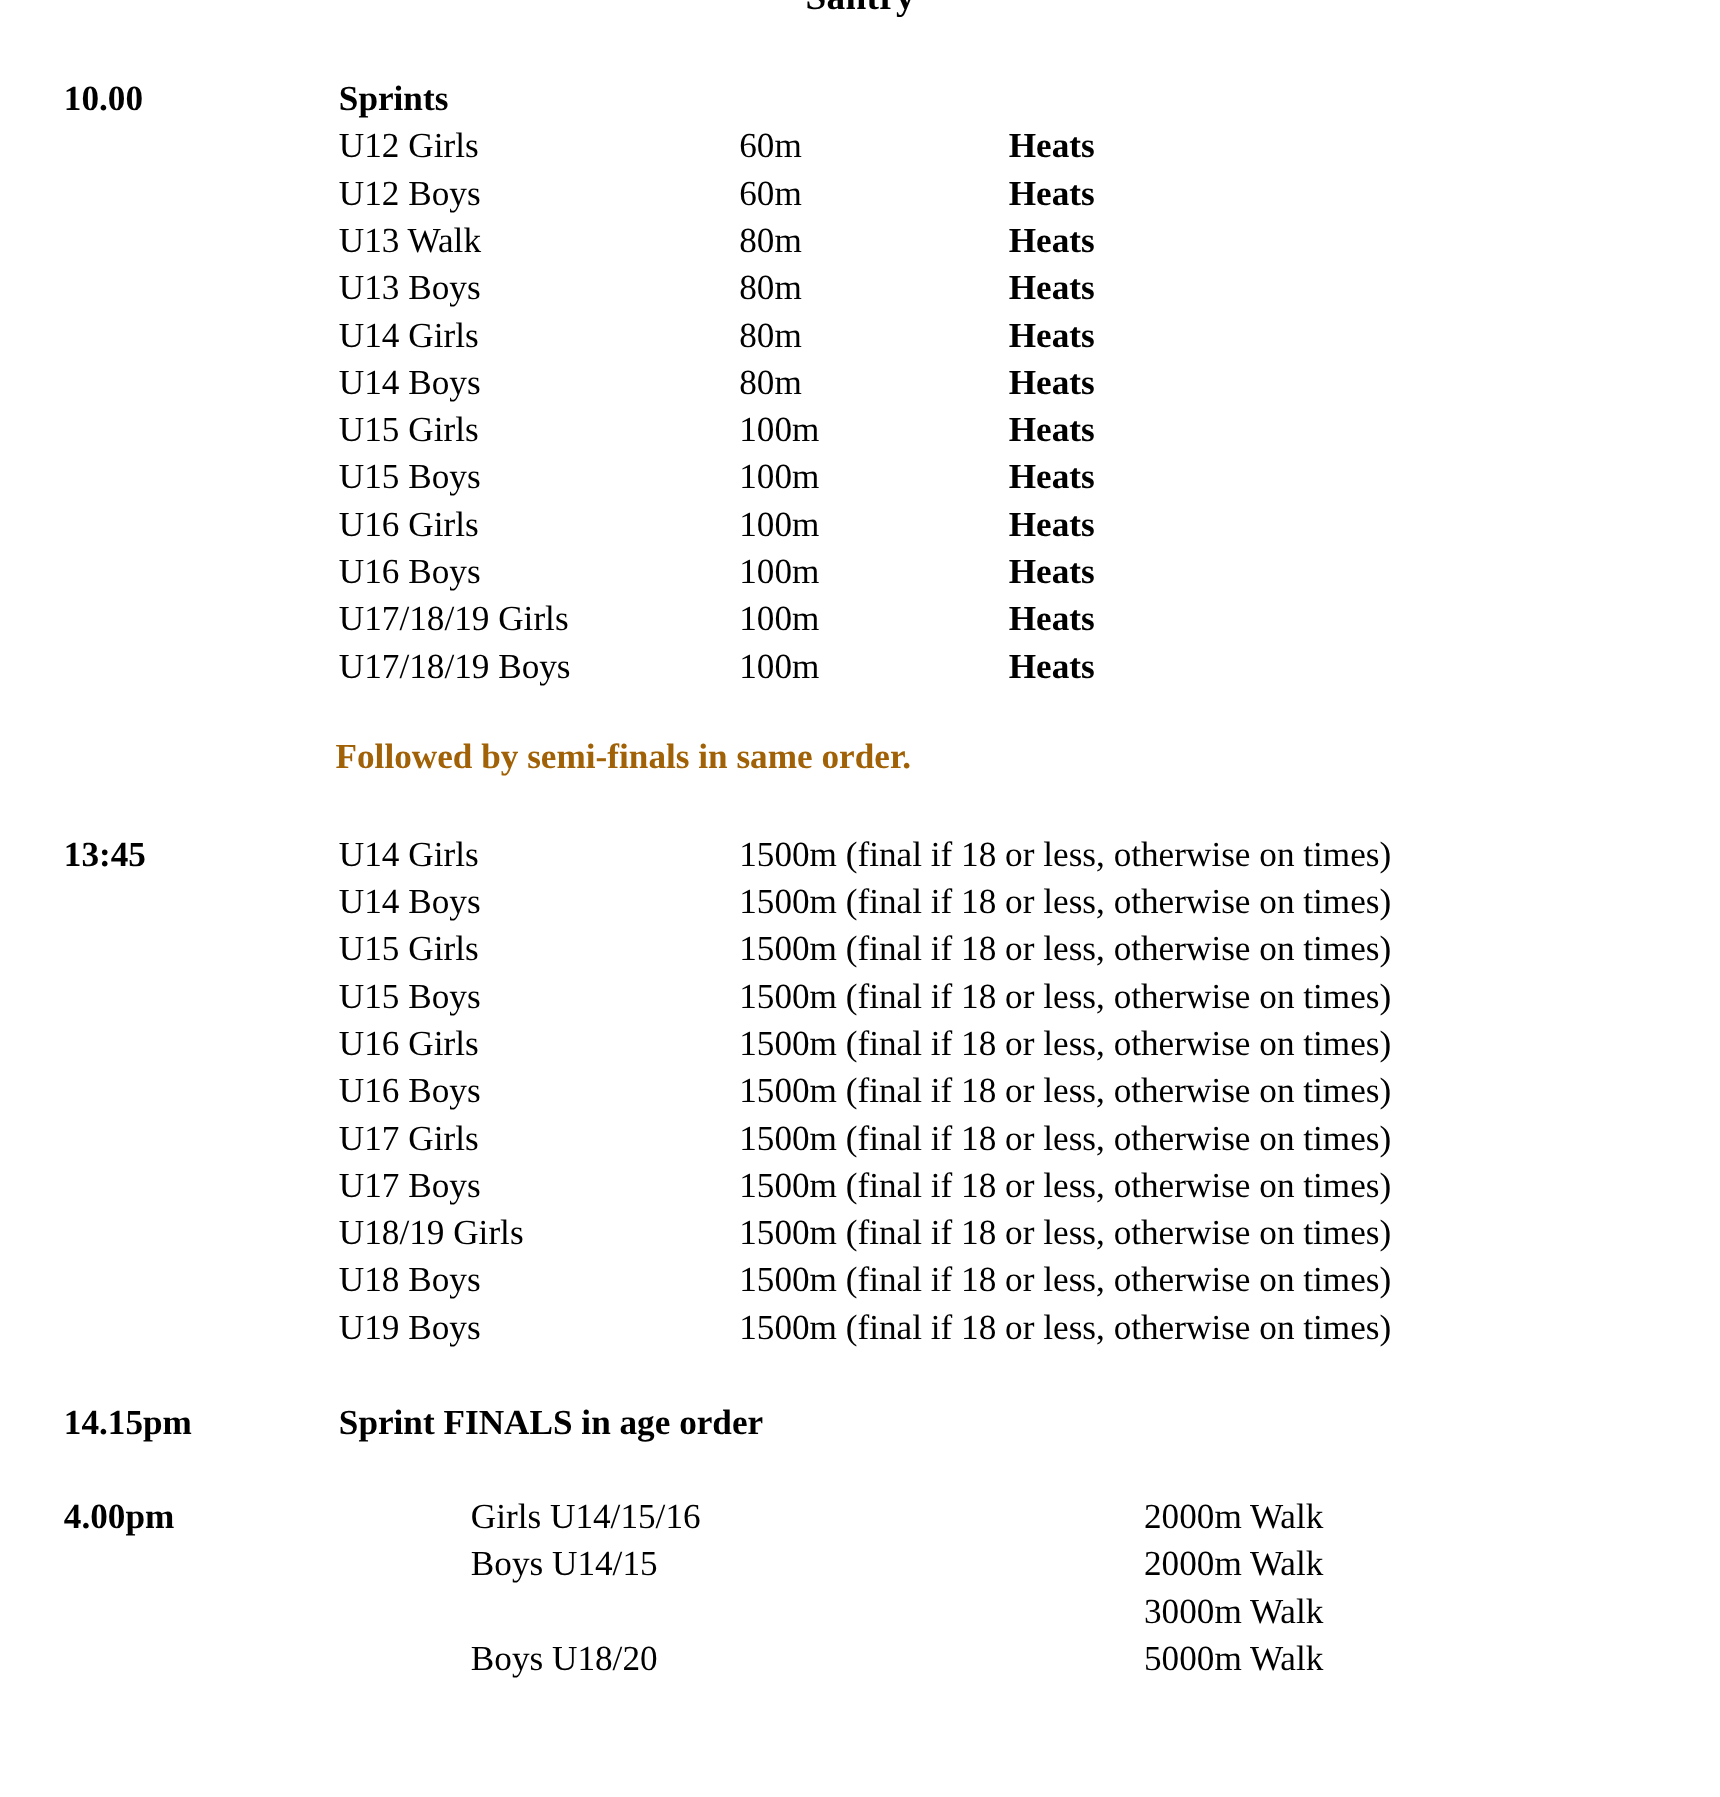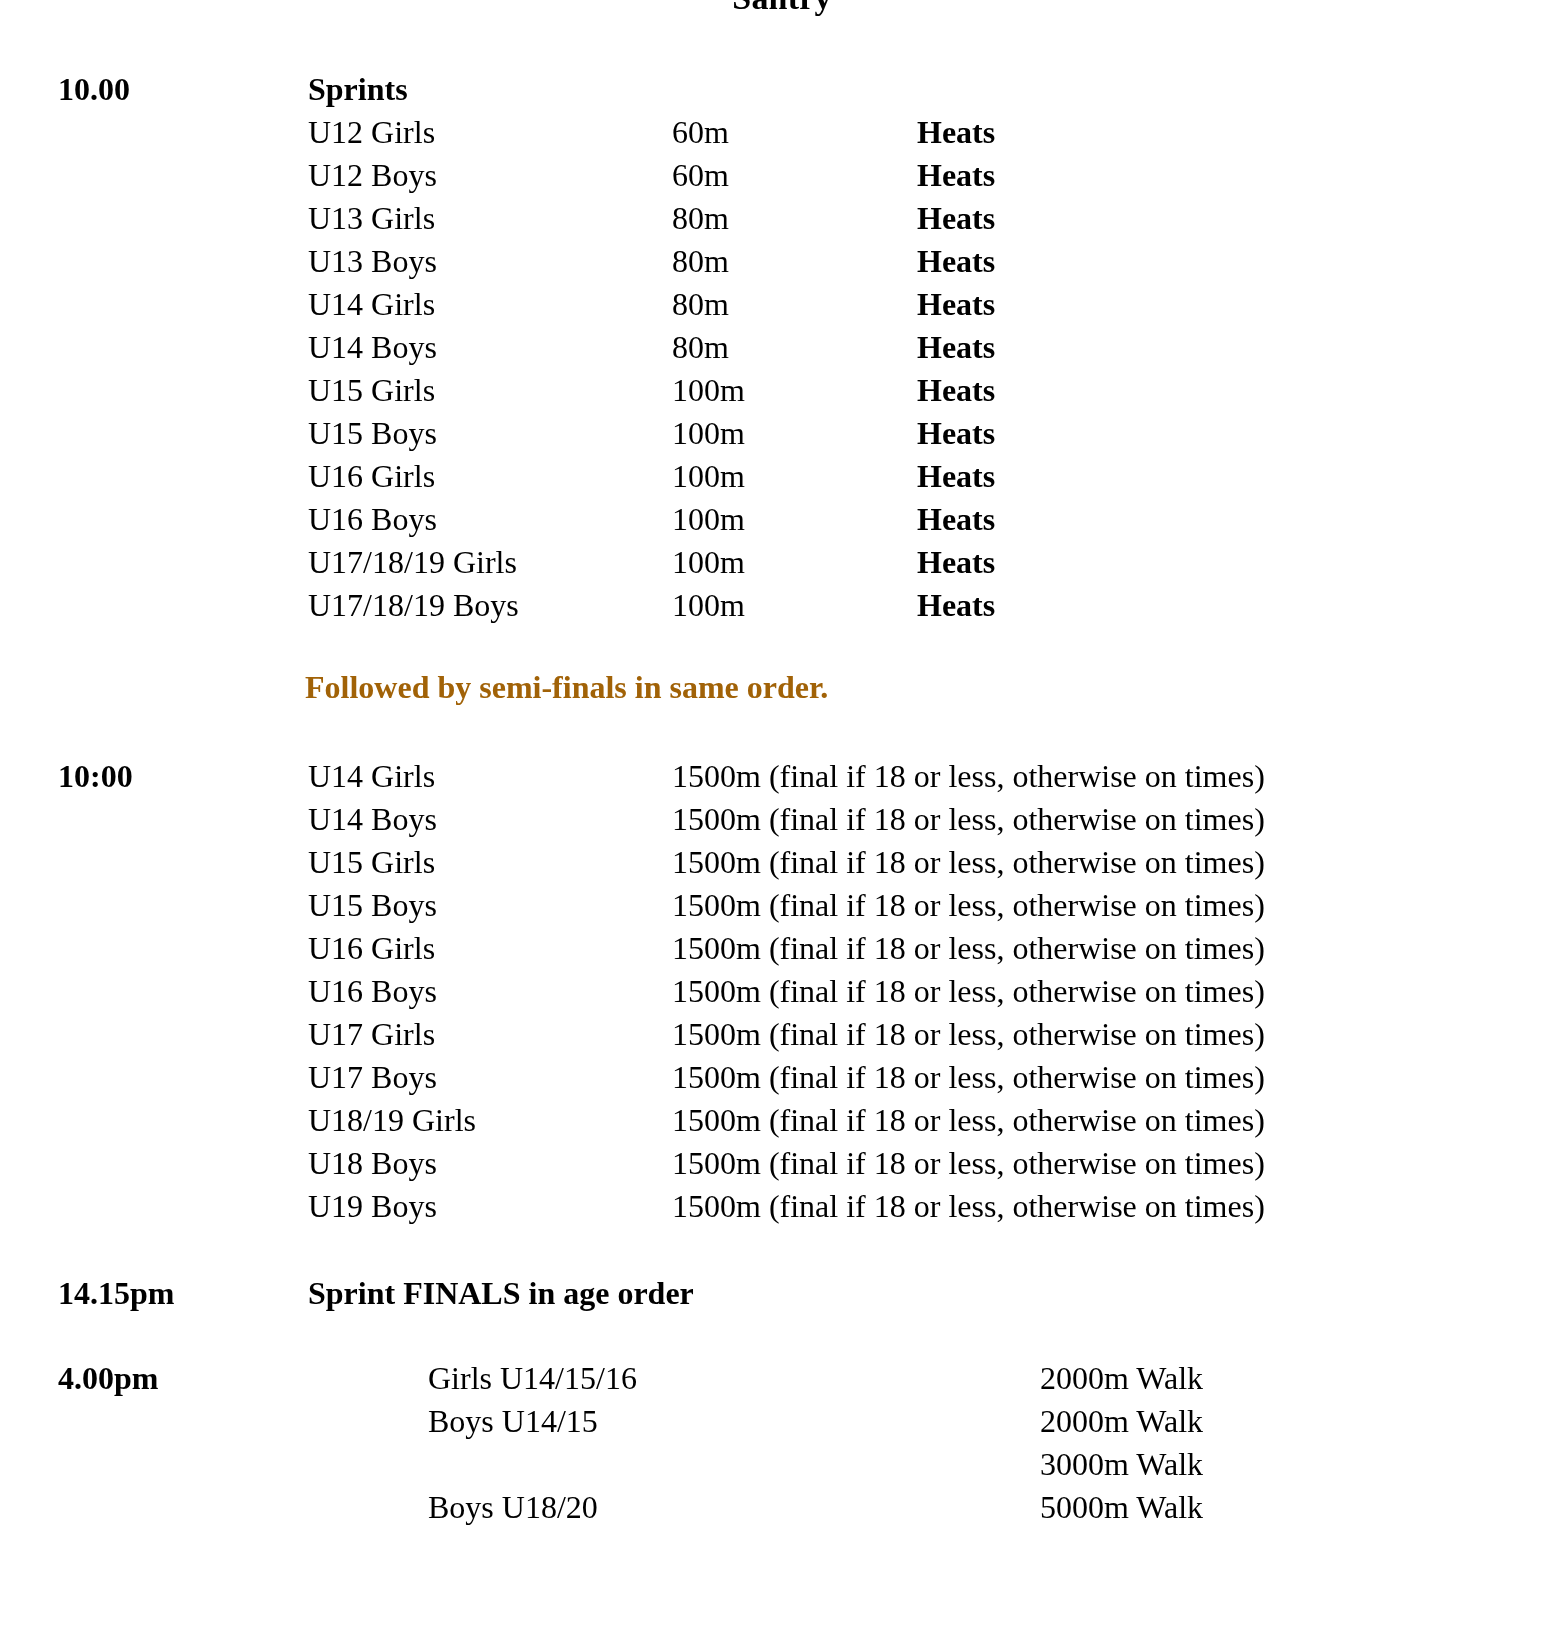--- a/index.html
+++ b/index.html
@@ -122,7 +122,7 @@
       <span class="cell col-stat">Heats</span>
     </div>
     <div class="row">
-      <span class="cell col-event">U13 Girls</span>
+      <span class="cell col-event">U13 Walk</span>
       <span class="cell col-dist">80m</span>
       <span class="cell col-stat">Heats</span>
     </div>

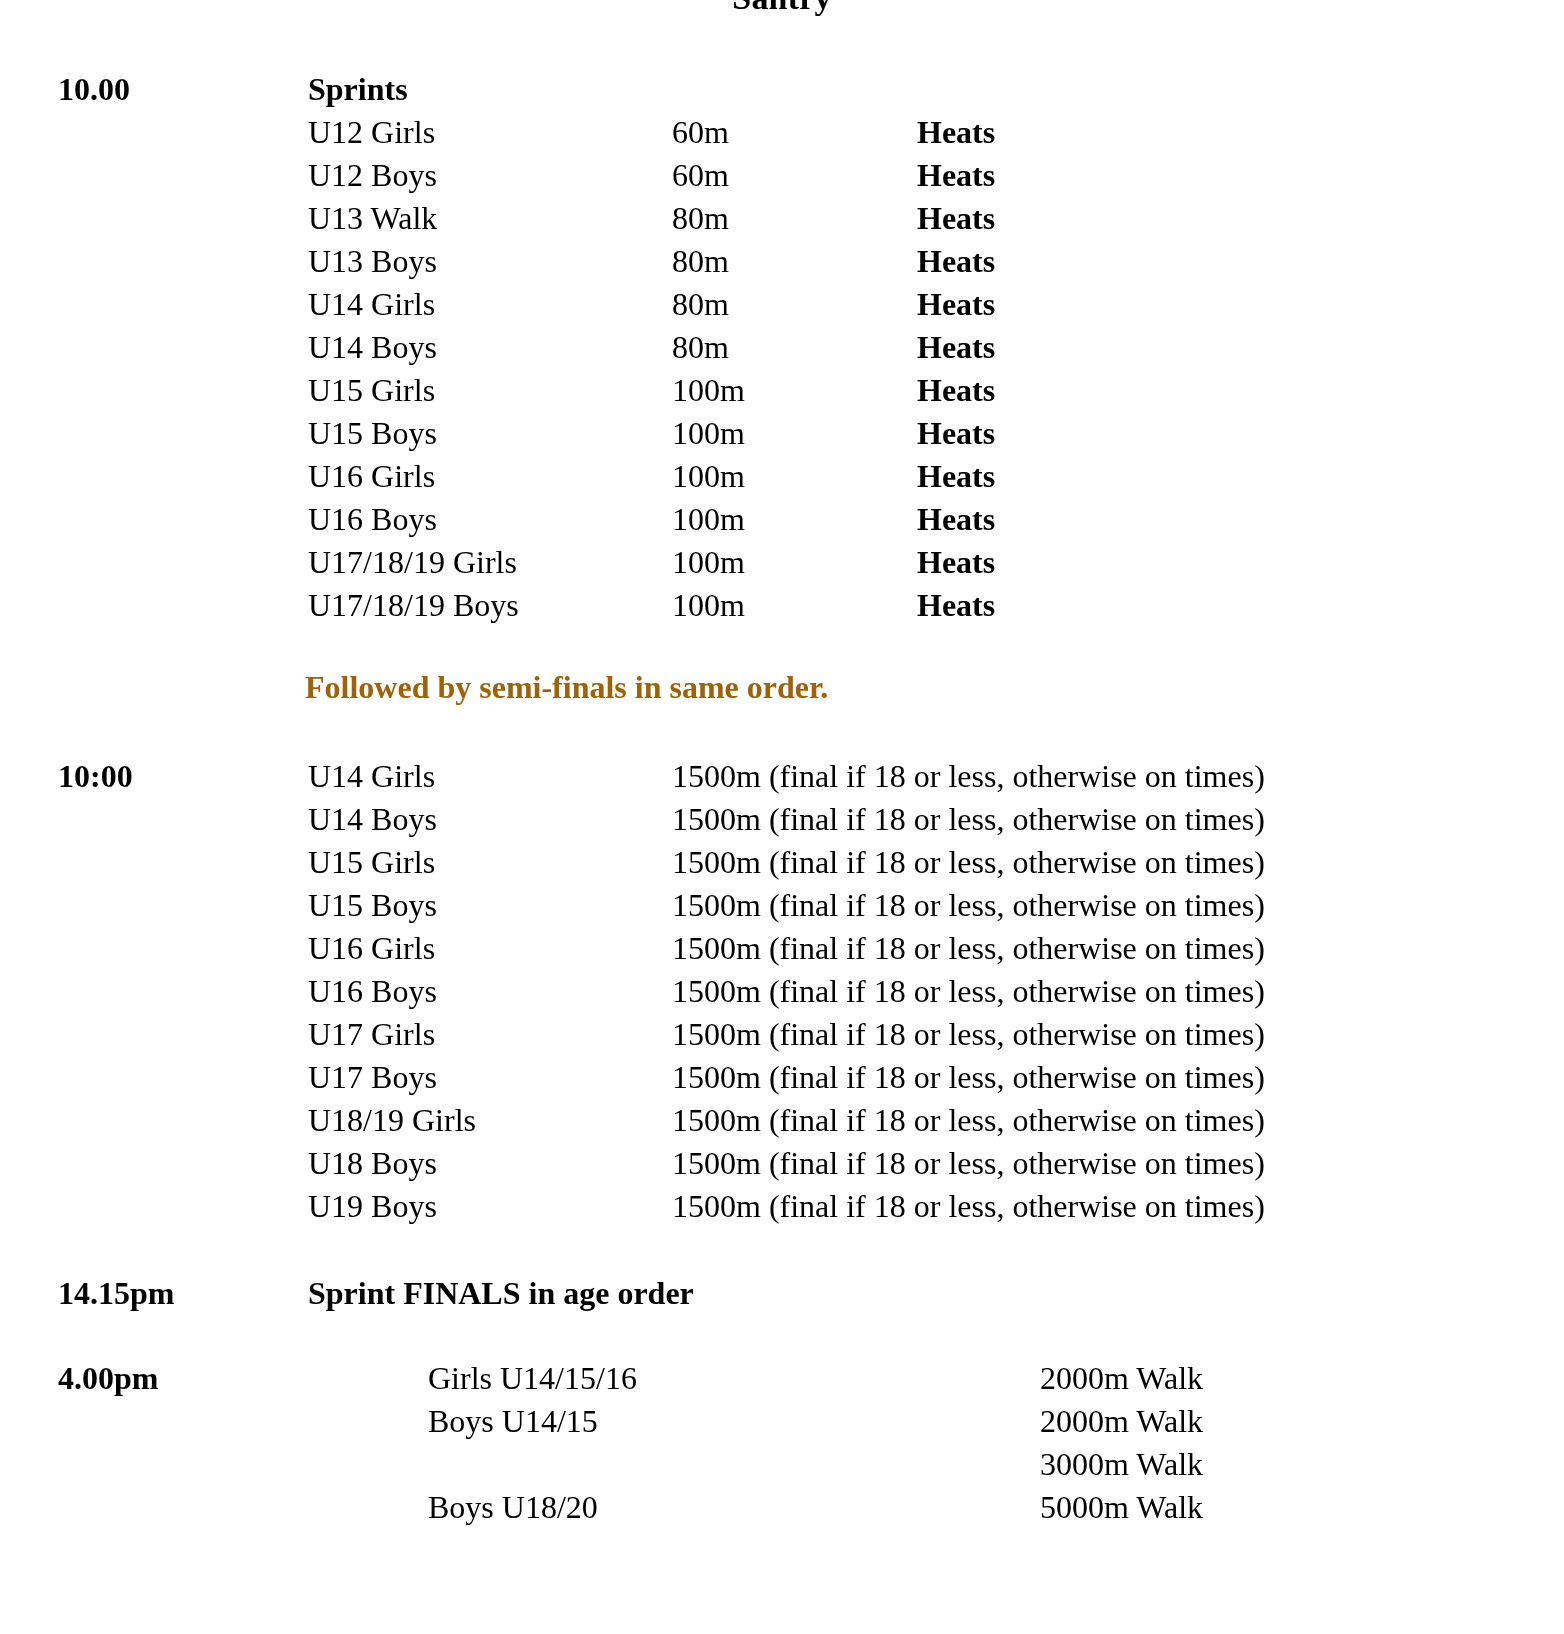--- a/index.html
+++ b/index.html
@@ -177,7 +177,7 @@
 
   <div class="block" id="block-1500">
     <div class="row">
-      <span class="cell col-time">10:00</span>
+      <span class="cell col-time">13:45</span>
       <span class="cell col-event">U14 Girls</span>
       <span class="cell col-dist">1500m (final if 18 or less, otherwise on times)</span>
     </div>

